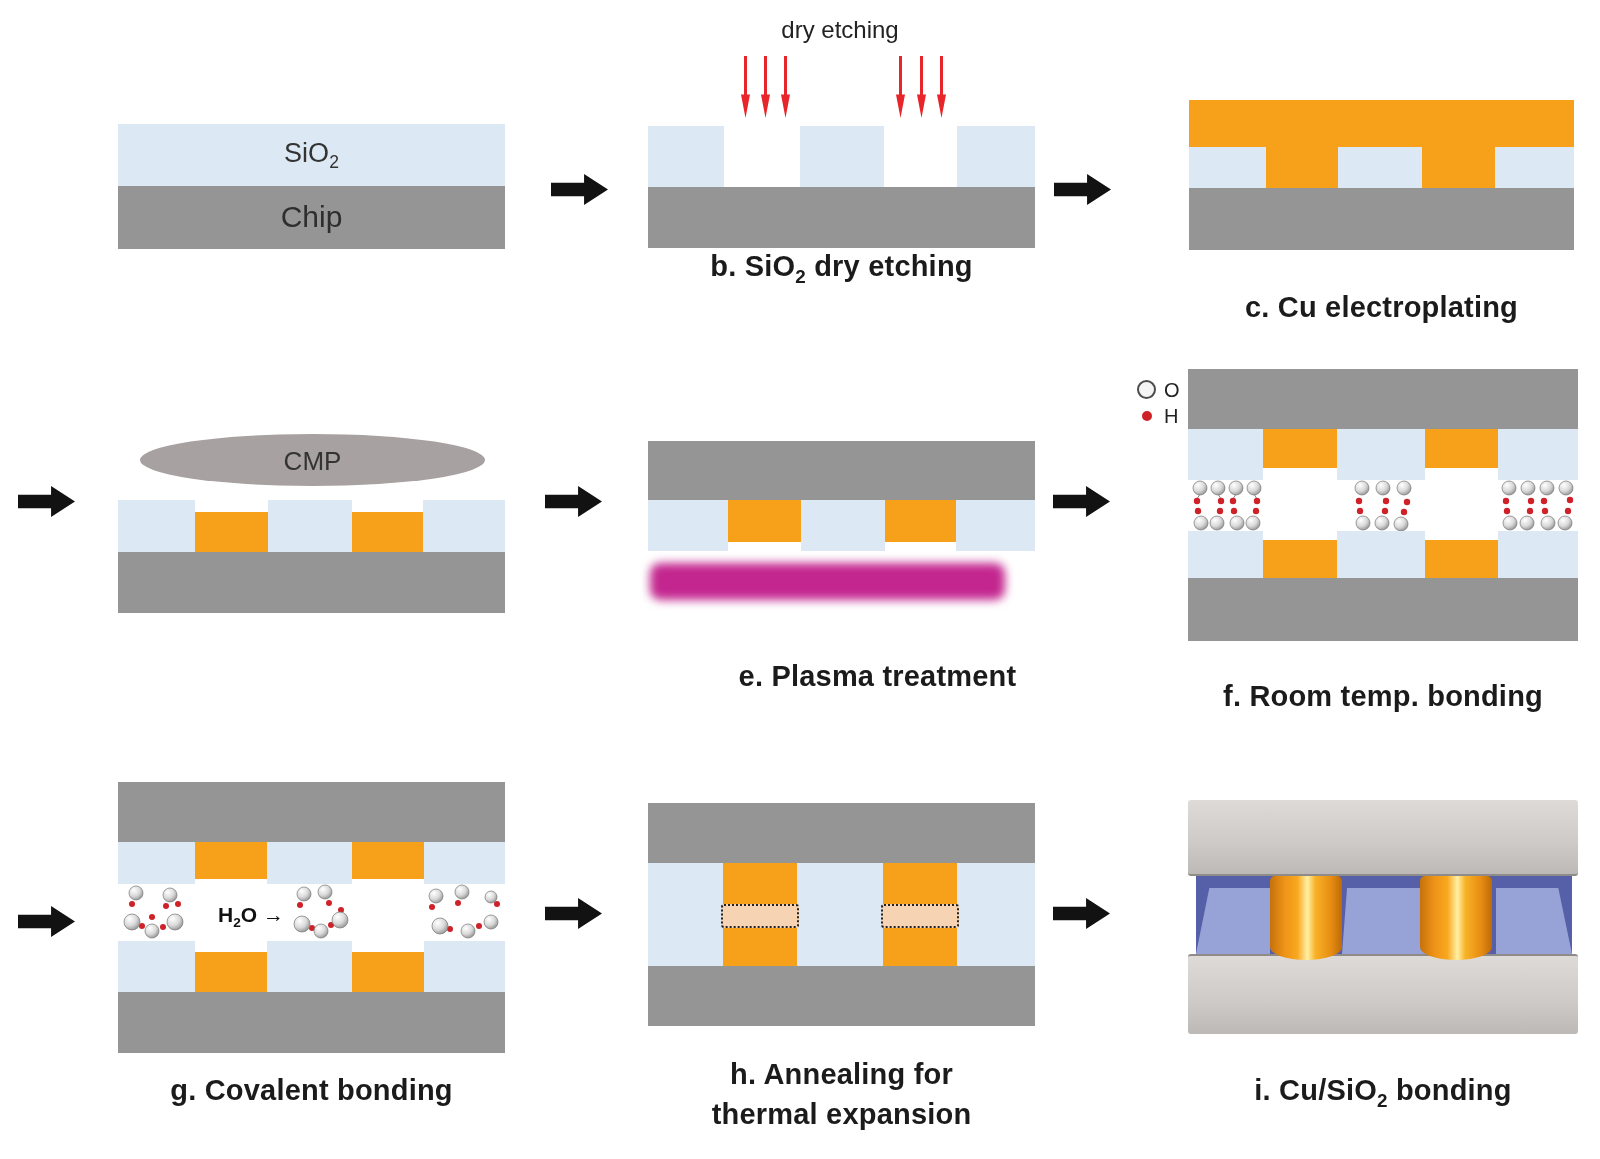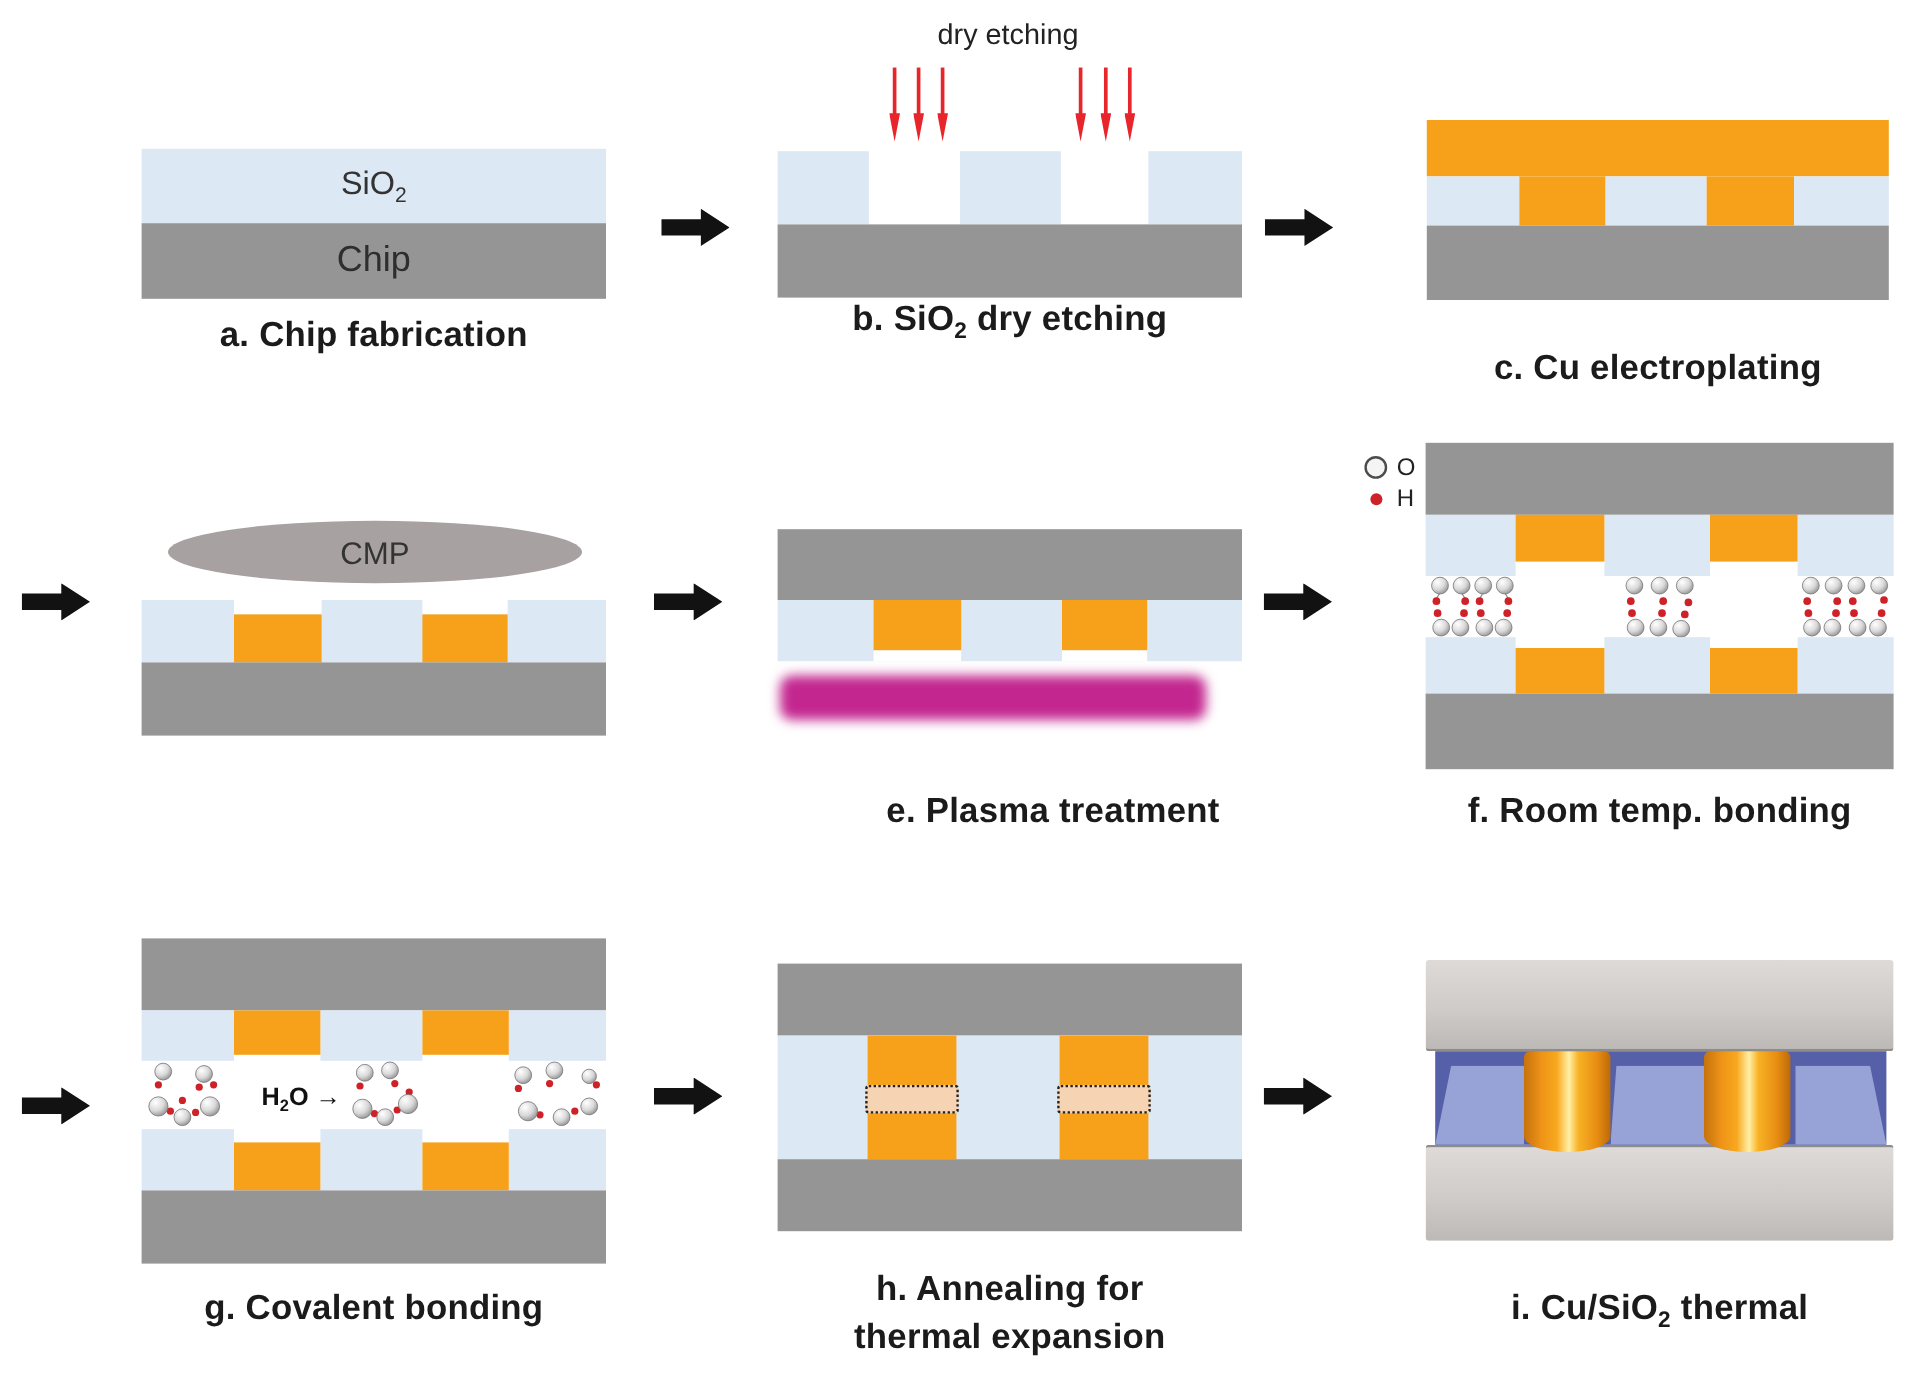--- a/index.html
+++ b/index.html
@@ -78,7 +78,6 @@
   <div class="inlabel" style="left:118px;top:138px;width:387px;font-size:27px;"><span>SiO</span><span class="sub">2</span></div>
   <div class="abs chip" style="left:118px;top:186px;width:387px;height:63px;"></div>
   <div class="inlabel" style="left:118px;top:200px;width:387px;font-size:30px;color:#2e2e2e;">Chip</div>
-  <div class="caption" style="left:118px;top:263px;width:387px;"><span>a. Chip fabrication</span><span class="sub"></span><span></span></div>
 
   <div class="flow-arrow" style="left:551px;top:174px;"></div>
 

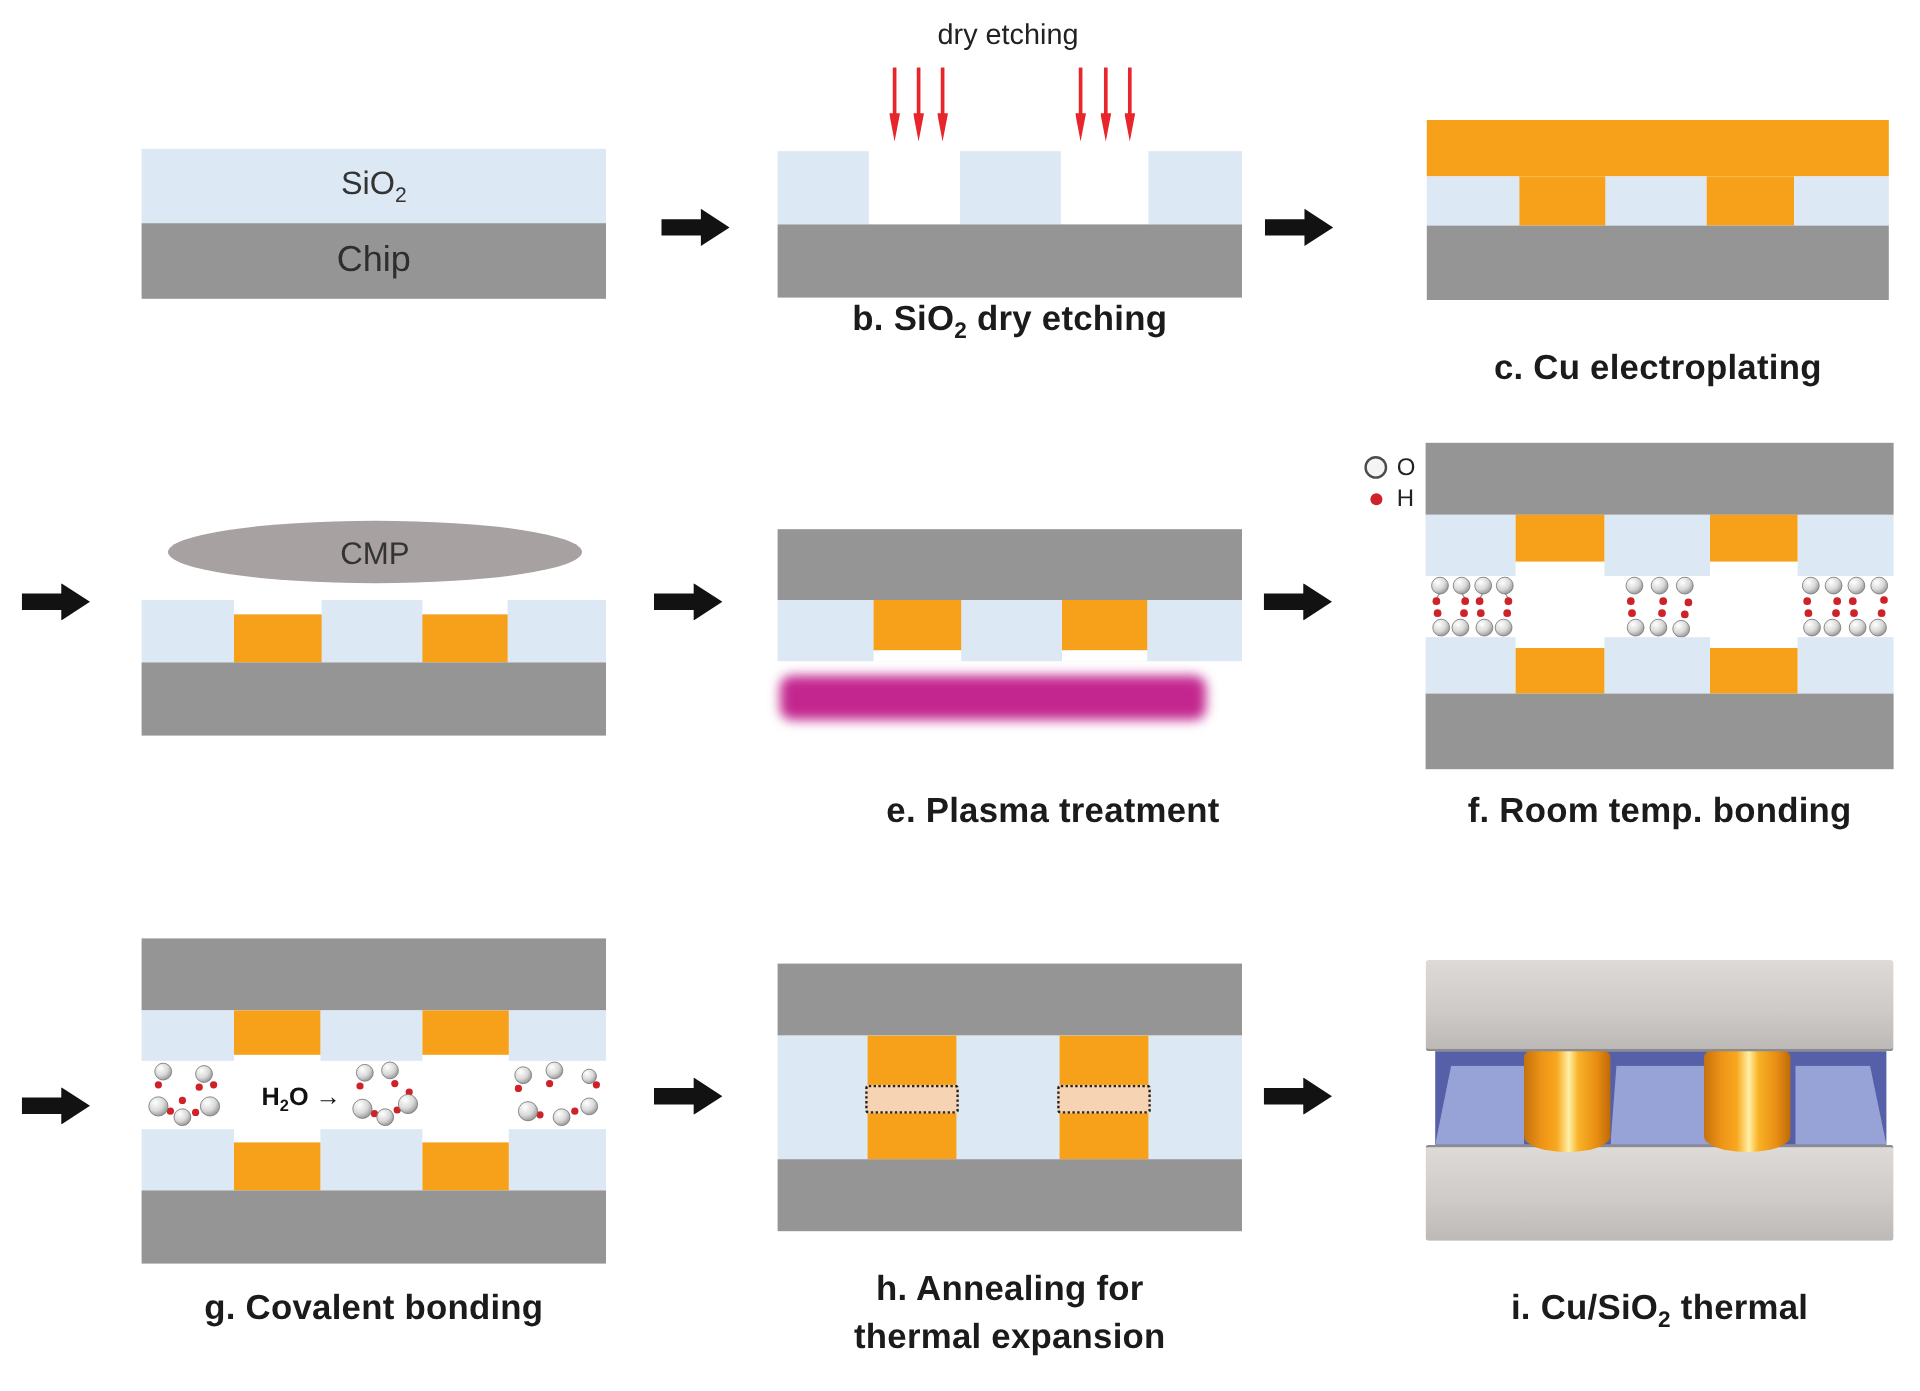--- a/index.html
+++ b/index.html
@@ -204,7 +204,7 @@
   <div class="abs cu" style="left:1263px;top:540px;width:74px;height:38px;"></div>
   <div class="abs cu" style="left:1425px;top:540px;width:73px;height:38px;"></div>
   <div class="abs chip" style="left:1188px;top:578px;width:390px;height:63px;"></div>
-  <div class="caption" style="left:1188px;top:660px;width:390px;"><span>f. Room temp. bonding</span><span class="sub"></span><span></span></div>
+  <div class="caption" style="left:1188px;top:680px;width:390px;"><span>f. Room temp. bonding</span><span class="sub"></span><span></span></div>
 
   <div class="flow-arrow" style="left:18px;top:906px;"></div>
 

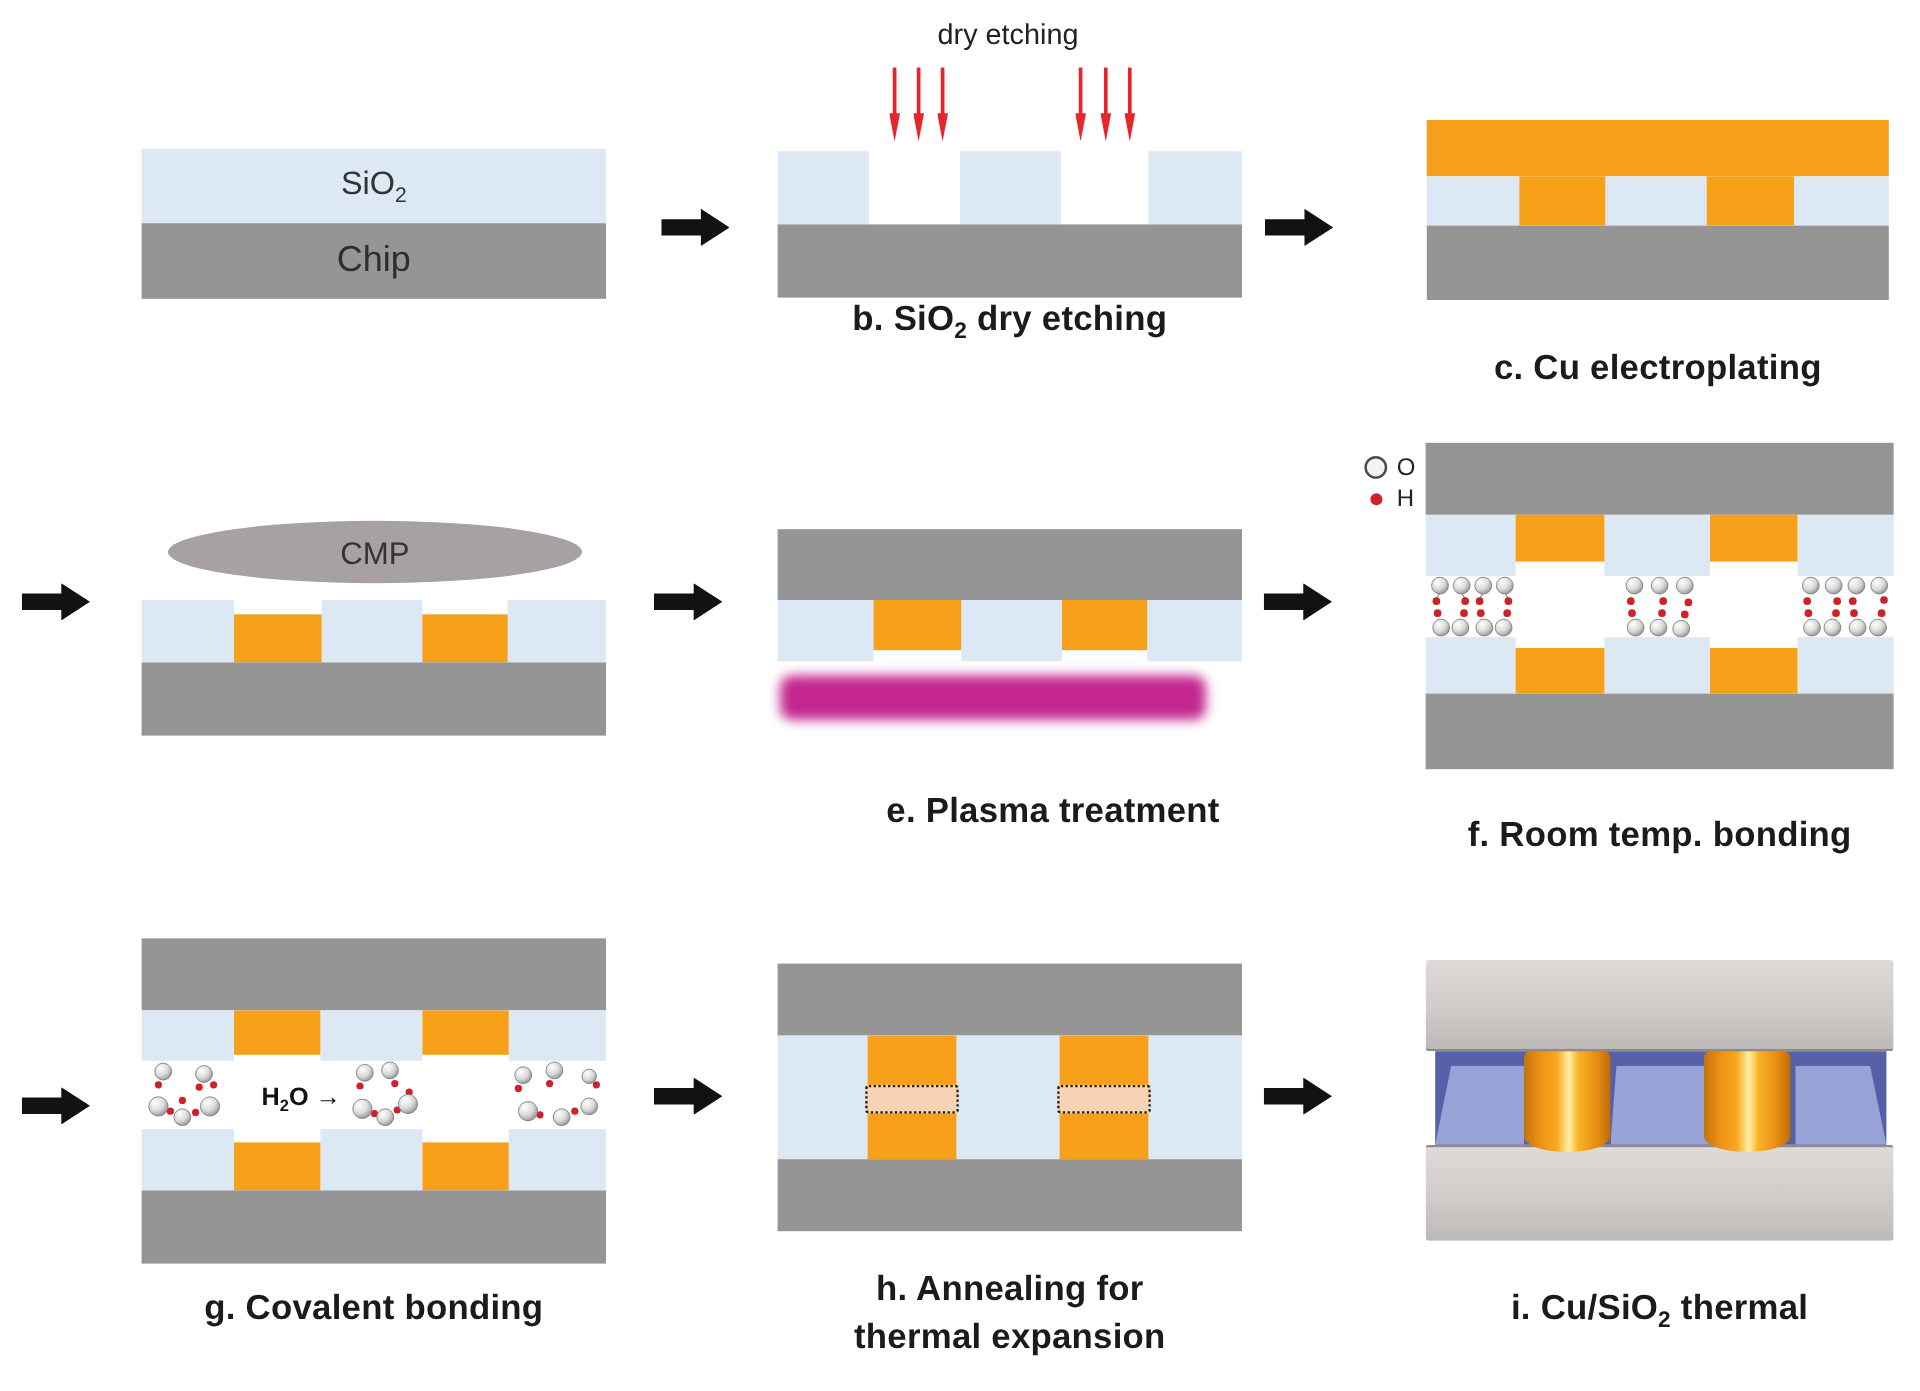--- a/index.html
+++ b/index.html
@@ -285,7 +285,7 @@
   <div class="slab3d bottom" style="left:1188px;top:954px;width:390px;height:78px;"></div>
   <div class="cyl3d" style="left:1270px;top:876px;width:72px;height:84px;"></div>
   <div class="cyl3d" style="left:1420px;top:876px;width:72px;height:84px;"></div>
-  <div class="caption" style="left:1188px;top:1074px;width:390px;"><span>i. Cu/SiO</span><span class="sub">2</span><span> thermal</span></div>
+  <div class="caption" style="left:1188px;top:1074px;width:390px;"><span>i. Cu/SiO</span><span class="sub">2</span><span> bonding</span></div>
 
 </div>
 

